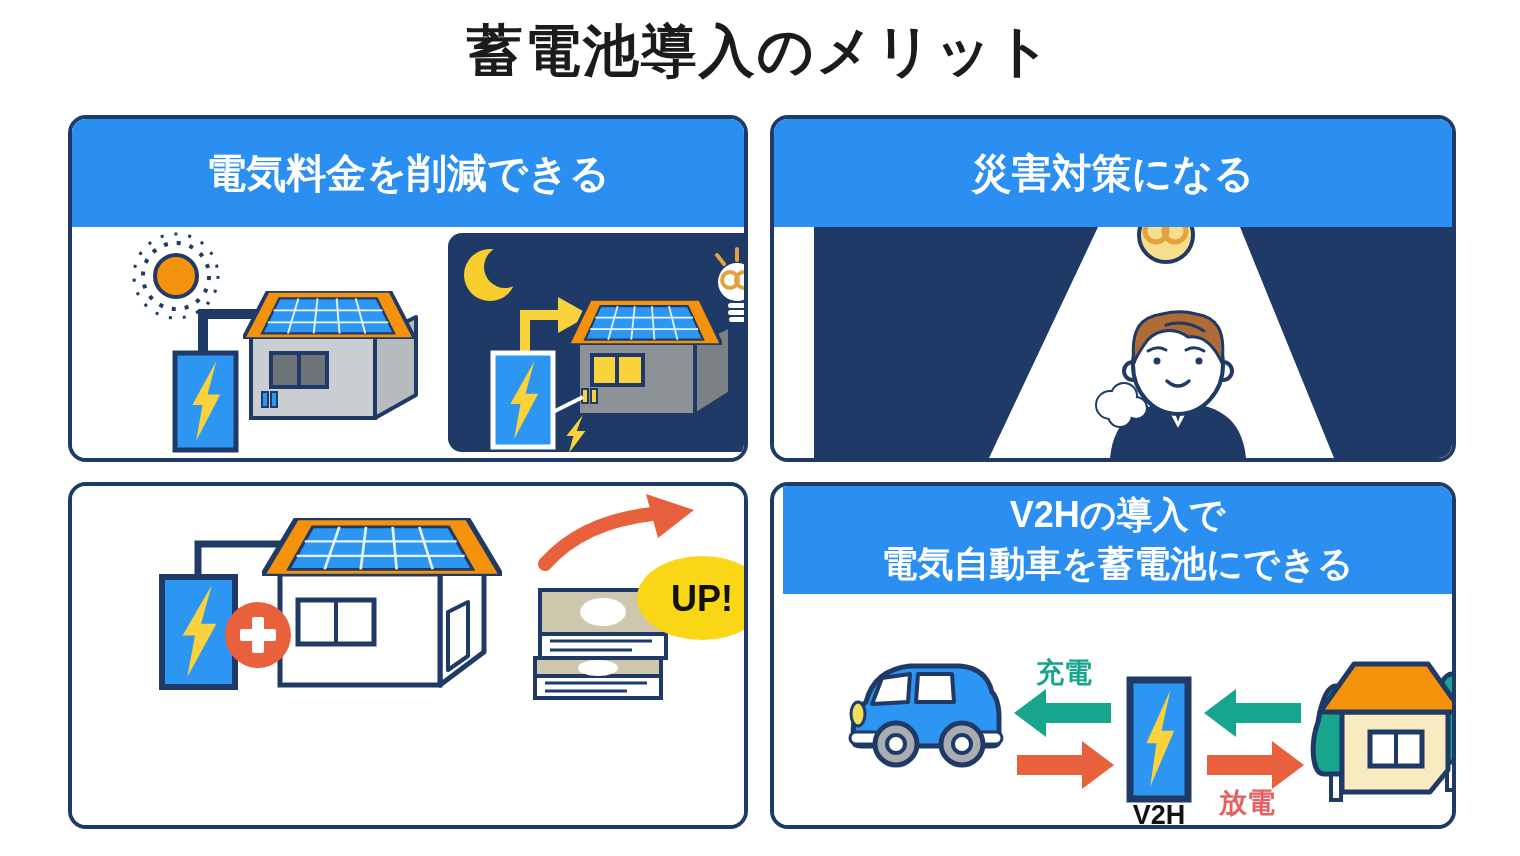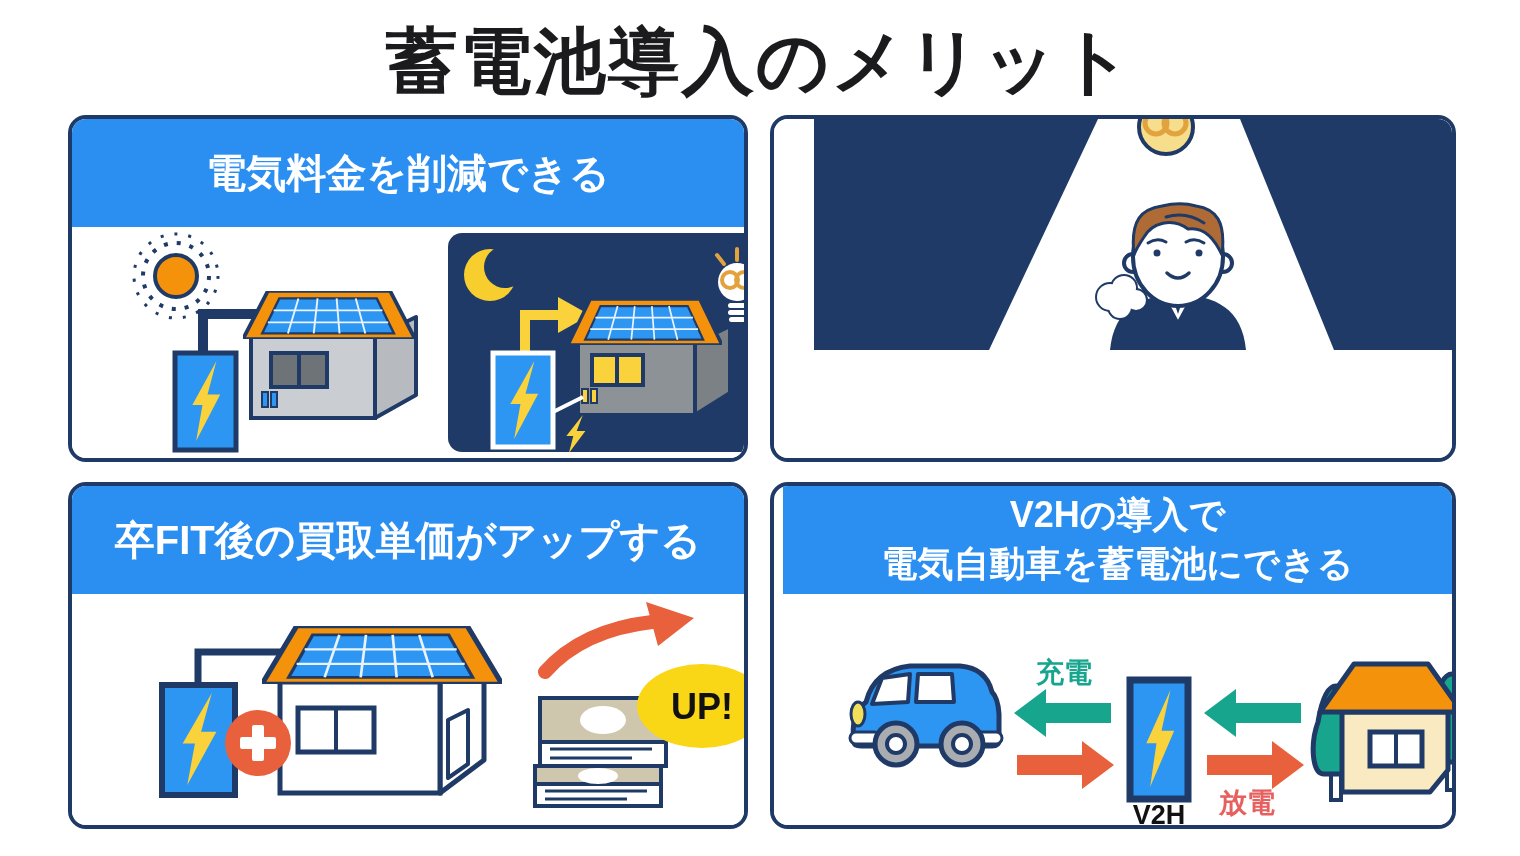--- a/index.html
+++ b/index.html
@@ -6,7 +6,7 @@
   .canvas{position:relative;width:1520px;height:856px;background:#ffffff;
           font-family:"Liberation Sans",sans-serif;overflow:hidden;}
   .title{position:absolute;top:14px;left:0;width:100%;margin:0;text-align:center;
-         font-size:72px;font-weight:800;color:#1b1b1d;letter-spacing:2px;}
+         font-size:56px;font-weight:800;color:#1b1b1d;letter-spacing:2px;}
   .grid{position:absolute;left:68px;top:115px;width:1388px;height:714px;
         display:grid;grid-template-columns:680px 686px;grid-template-rows:347px 347px;
         column-gap:22px;row-gap:20px;}

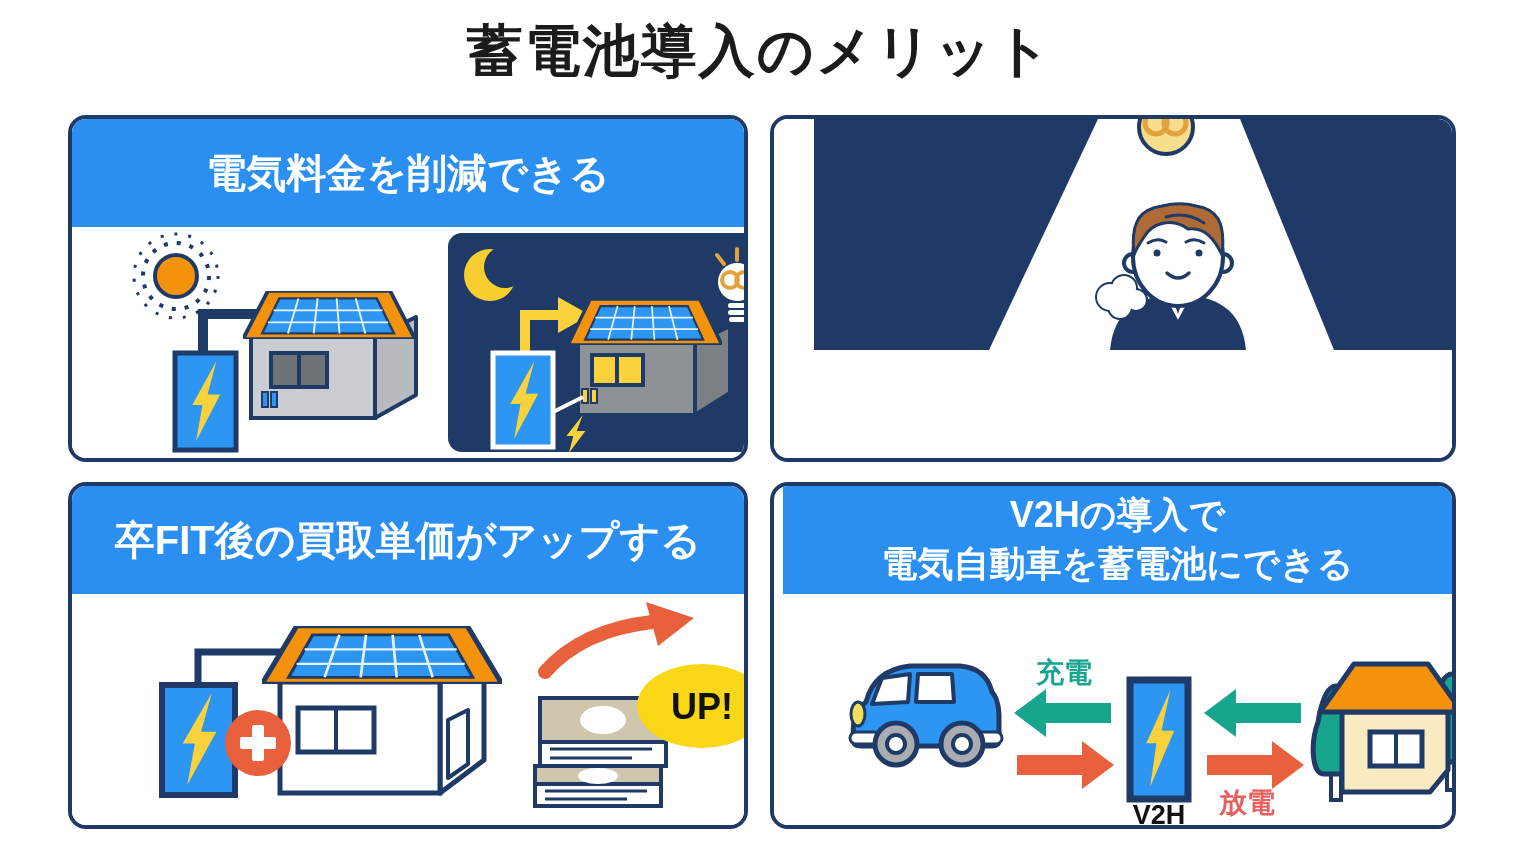--- a/index.html
+++ b/index.html
@@ -121,6 +121,9 @@
     </section>
 
     <section class="panel">
+      <header class="panel-header">
+        <span>災害対策になる</span>
+      </header>
       <div class="panel-body">
         <svg width="678" height="231" viewBox="0 0 678 231">
           <rect x="0" y="0" width="678" height="231" fill="#1f3a67"></rect>

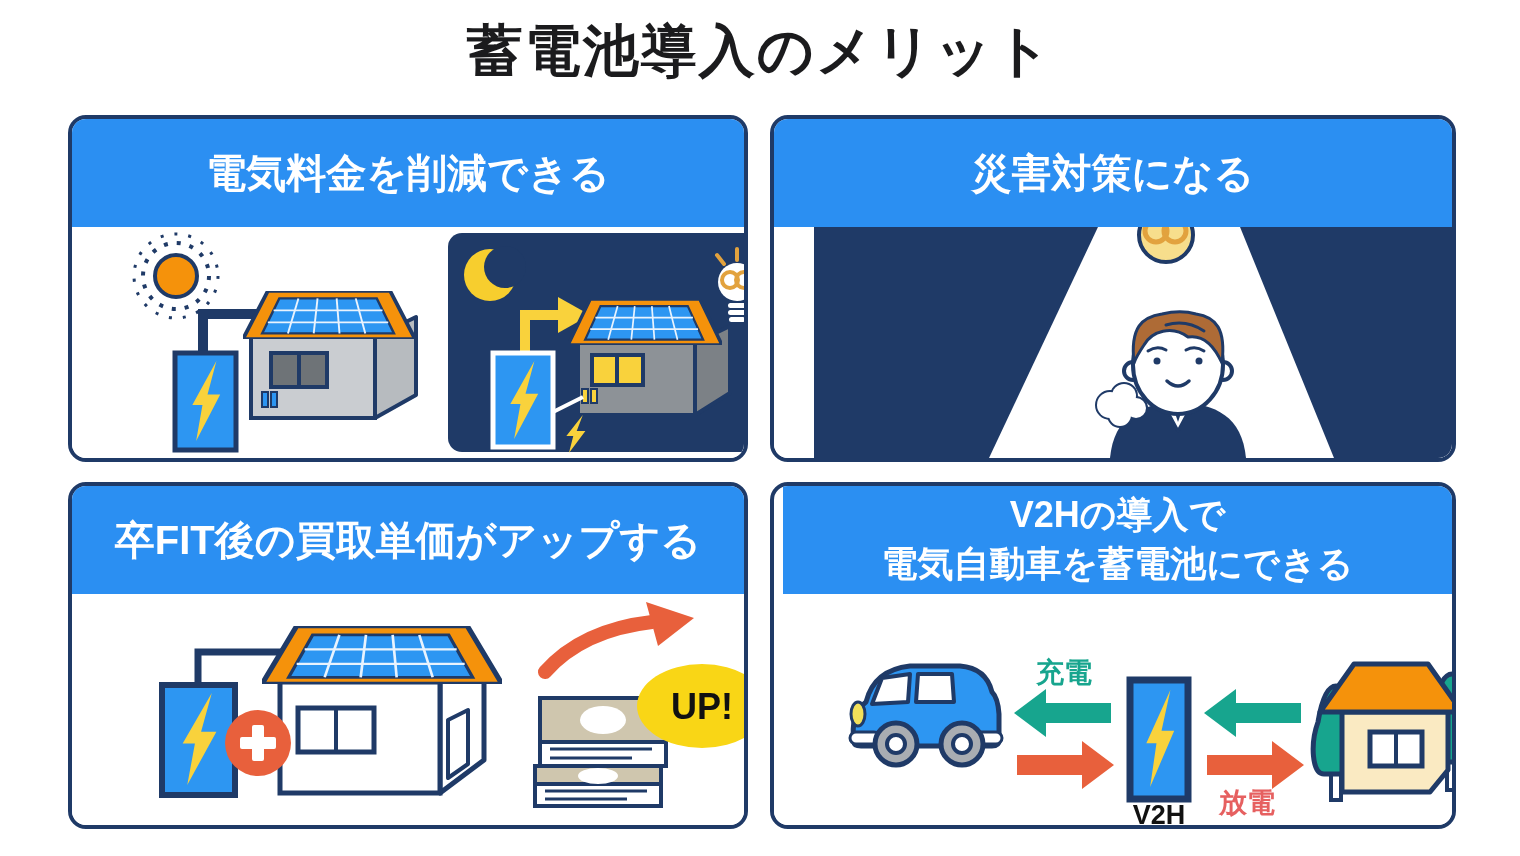--- a/index.html
+++ b/index.html
@@ -163,9 +163,6 @@
     </section>
 
     <section class="panel">
-      <header class="panel-header">
-        <span>卒FIT後の買取単価がアップする</span>
-      </header>
       <div class="panel-body">
         <svg width="672" height="231" viewBox="0 0 672 231">
           <path d="M 86,91 V 58 H 171" fill="none" stroke="#1f3a67" stroke-width="7"></path>

